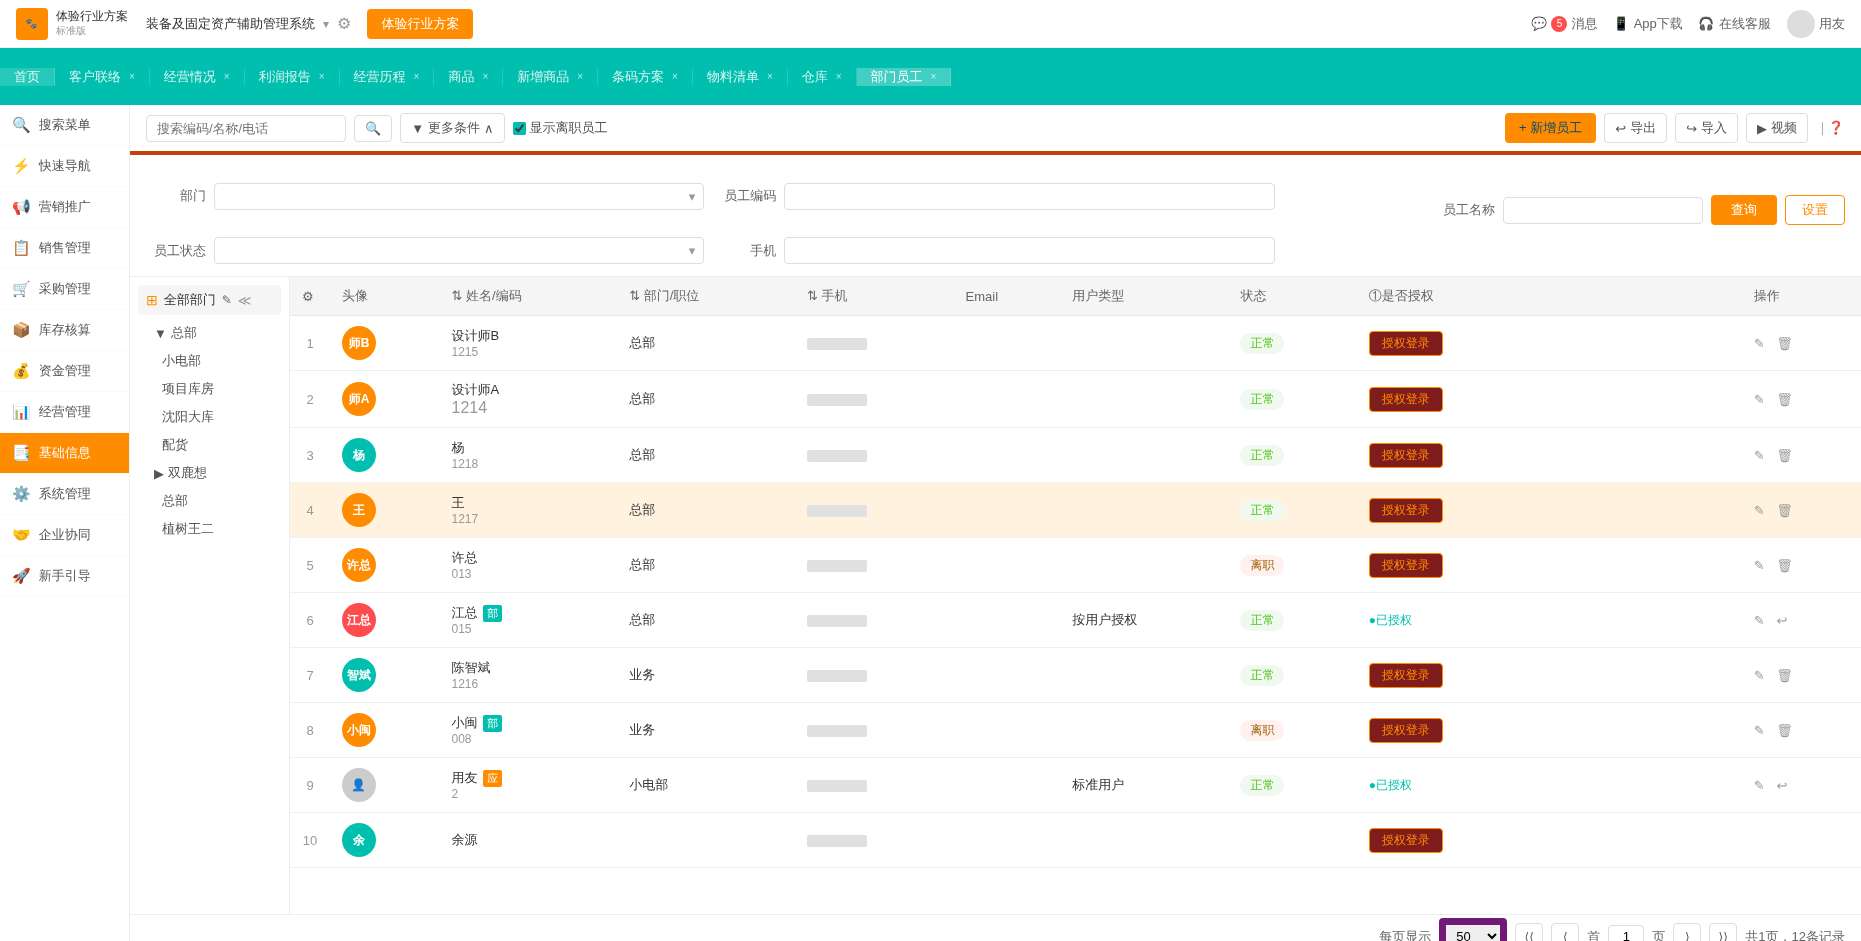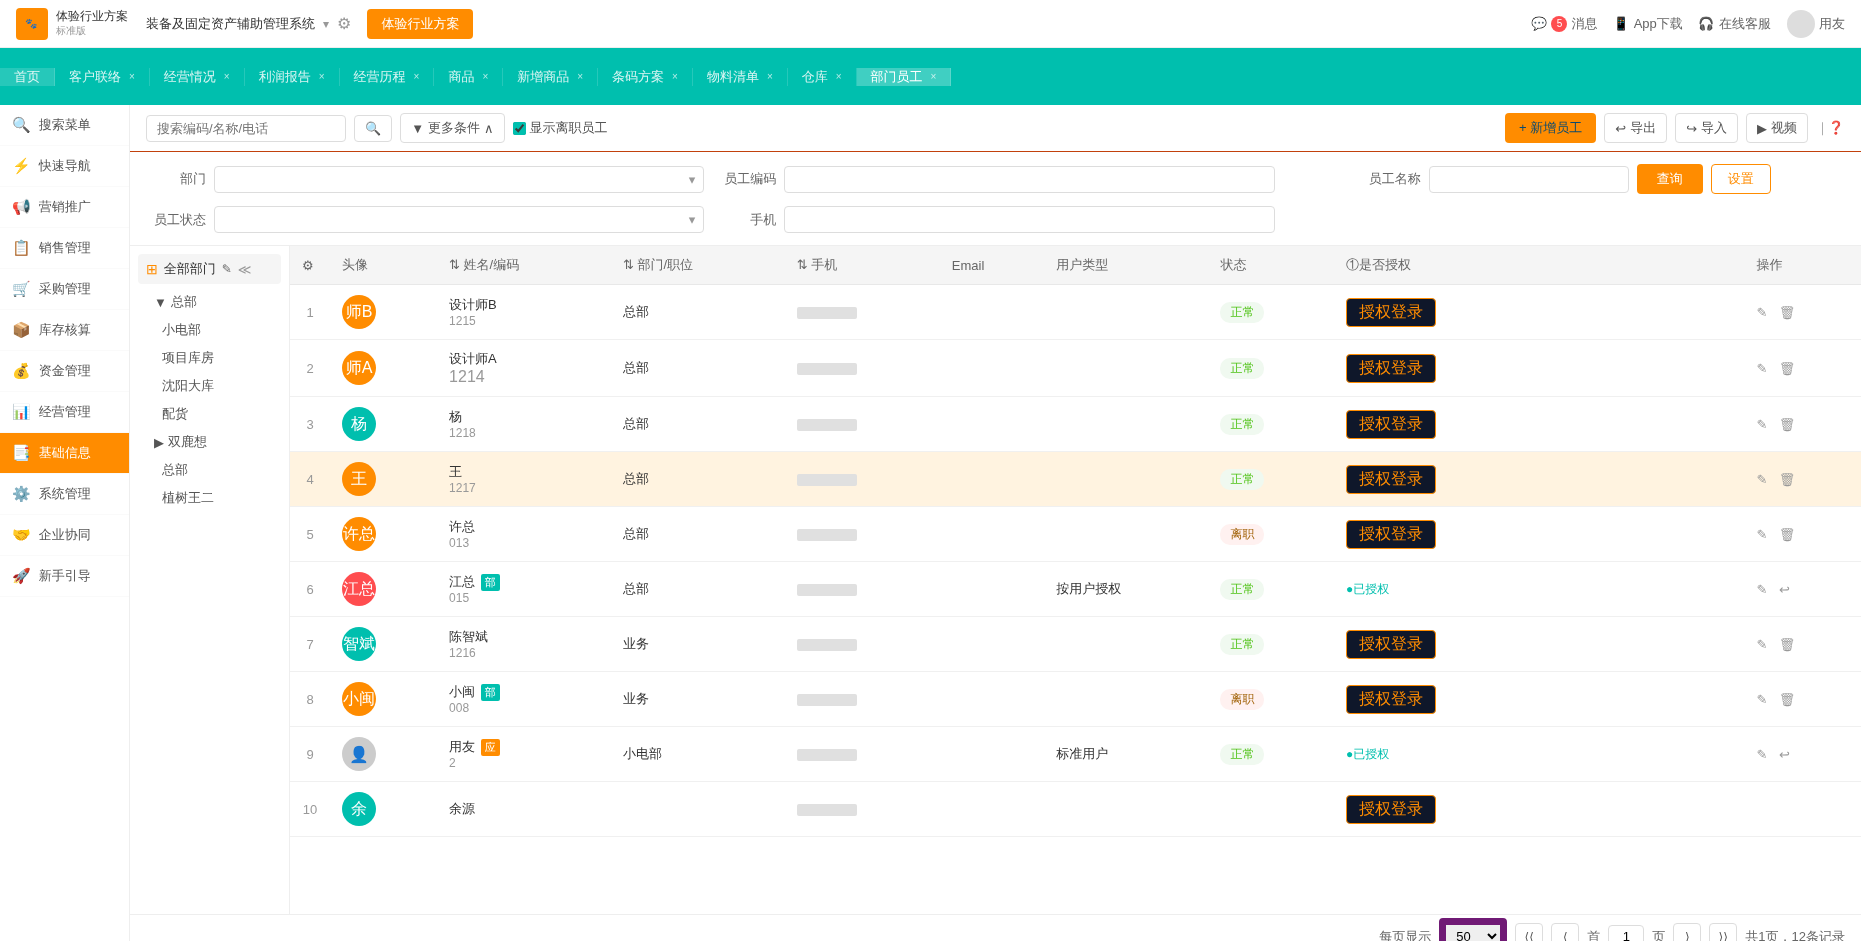--- a/index.html
+++ b/index.html
@@ -96,7 +96,7 @@
       display: flex;
       align-items: center;
       gap: 8px;
-      border-bottom: 1px solid #c2410c;
+      border-bottom: 4px solid #c2410c;
     }
     .search-input {
       border: 1px solid #ddd;

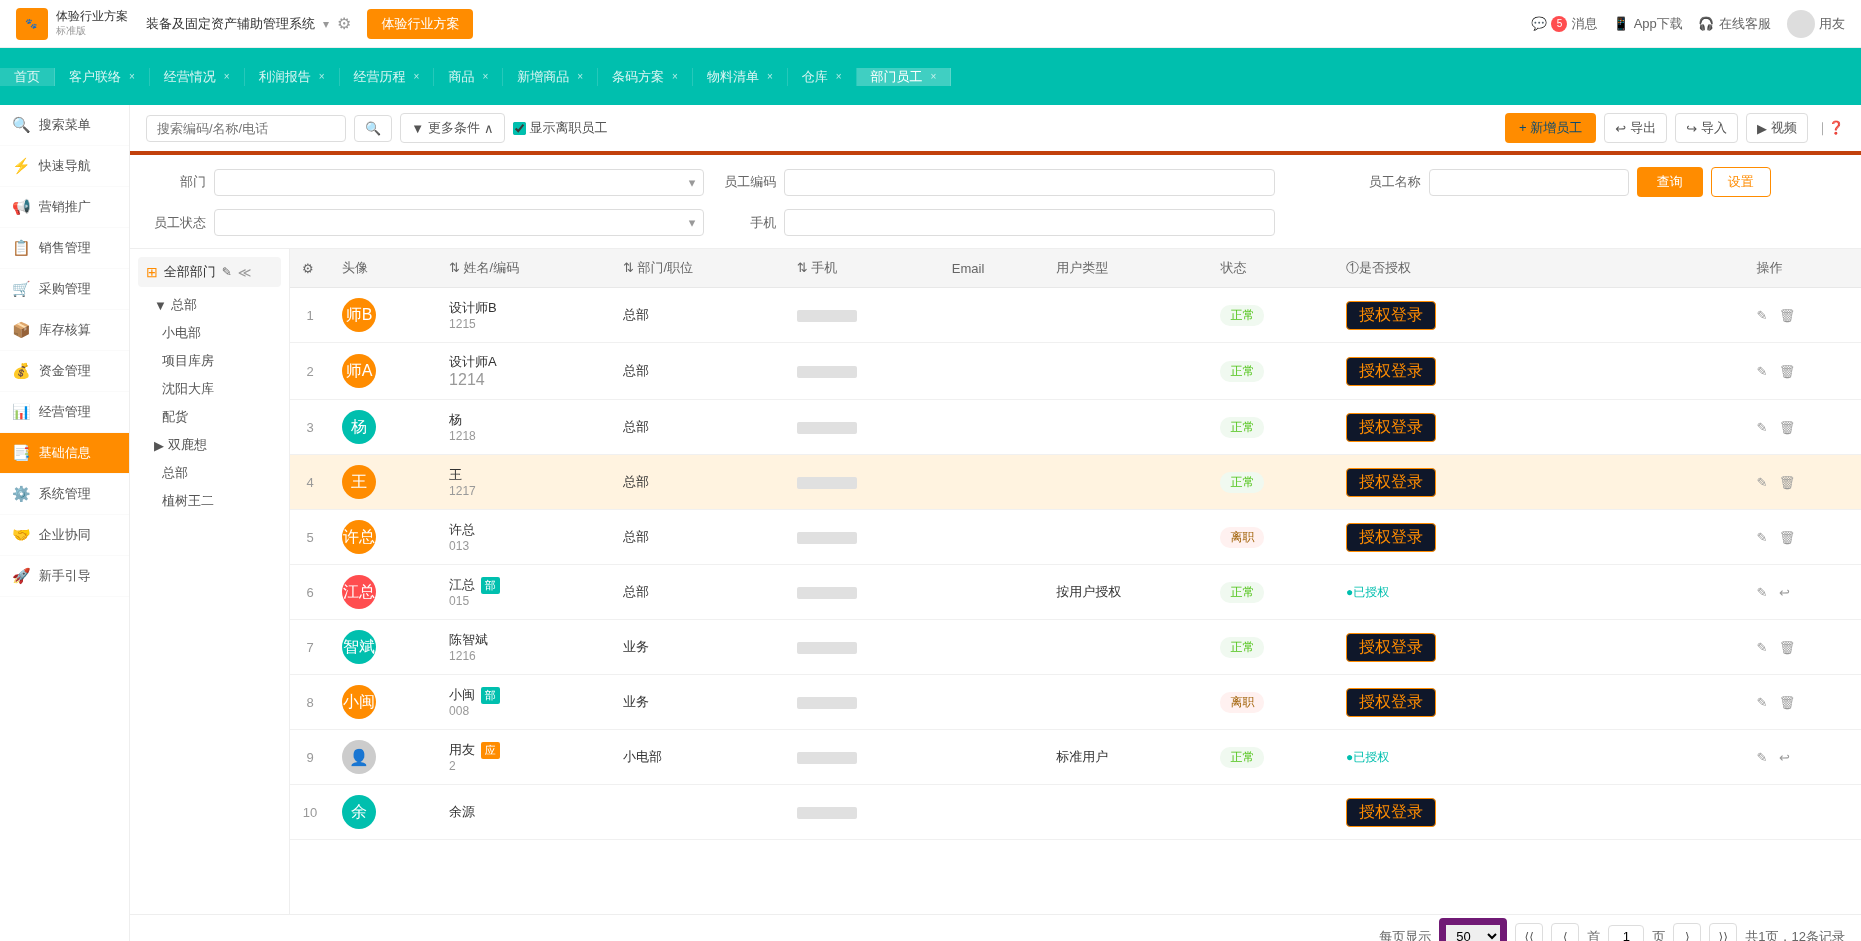--- a/index.html
+++ b/index.html
@@ -571,7 +571,7 @@
         <span class="filter-label">员工编码</span>
         <input class="filter-input" type="text" style="">
       </div>
-      <div class="filter-row" style="justify-content:center;gap:8px;">
+      <div class="filter-row" style="justify-content:flex-end;gap:8px;margin-top:28px;">
         <span class="filter-label">员工名称</span>
         <input class="filter-input" type="text" style="flex: 1 1 0%; max-width: 200px;">
         <button class="query-btn">查询</button>

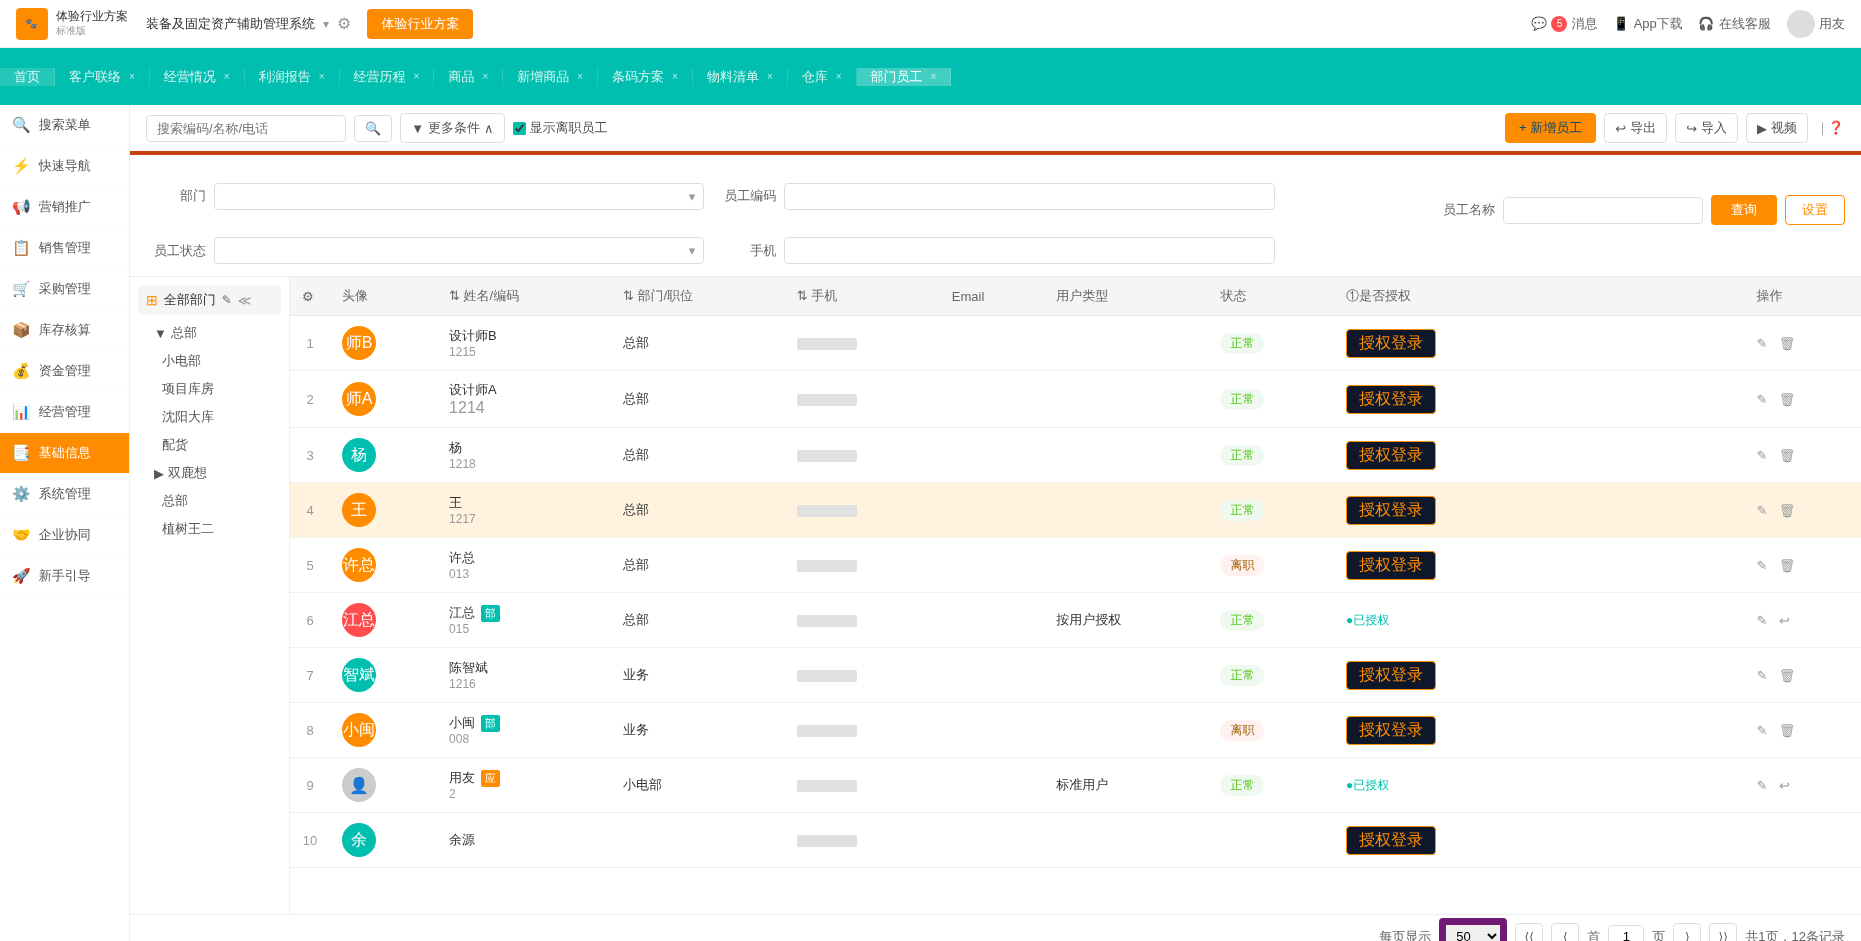--- a/index.html
+++ b/index.html
@@ -289,7 +289,7 @@
       width: 34px; height: 34px;
       border-radius: 50%;
       display: flex; align-items: center; justify-content: center;
-      color: white; font-size: 16px; font-weight: normal;
+      color: white; font-size: 12px; font-weight: bold;
     }
     .avatar-gray { background: #ccc; }
     .status-normal {

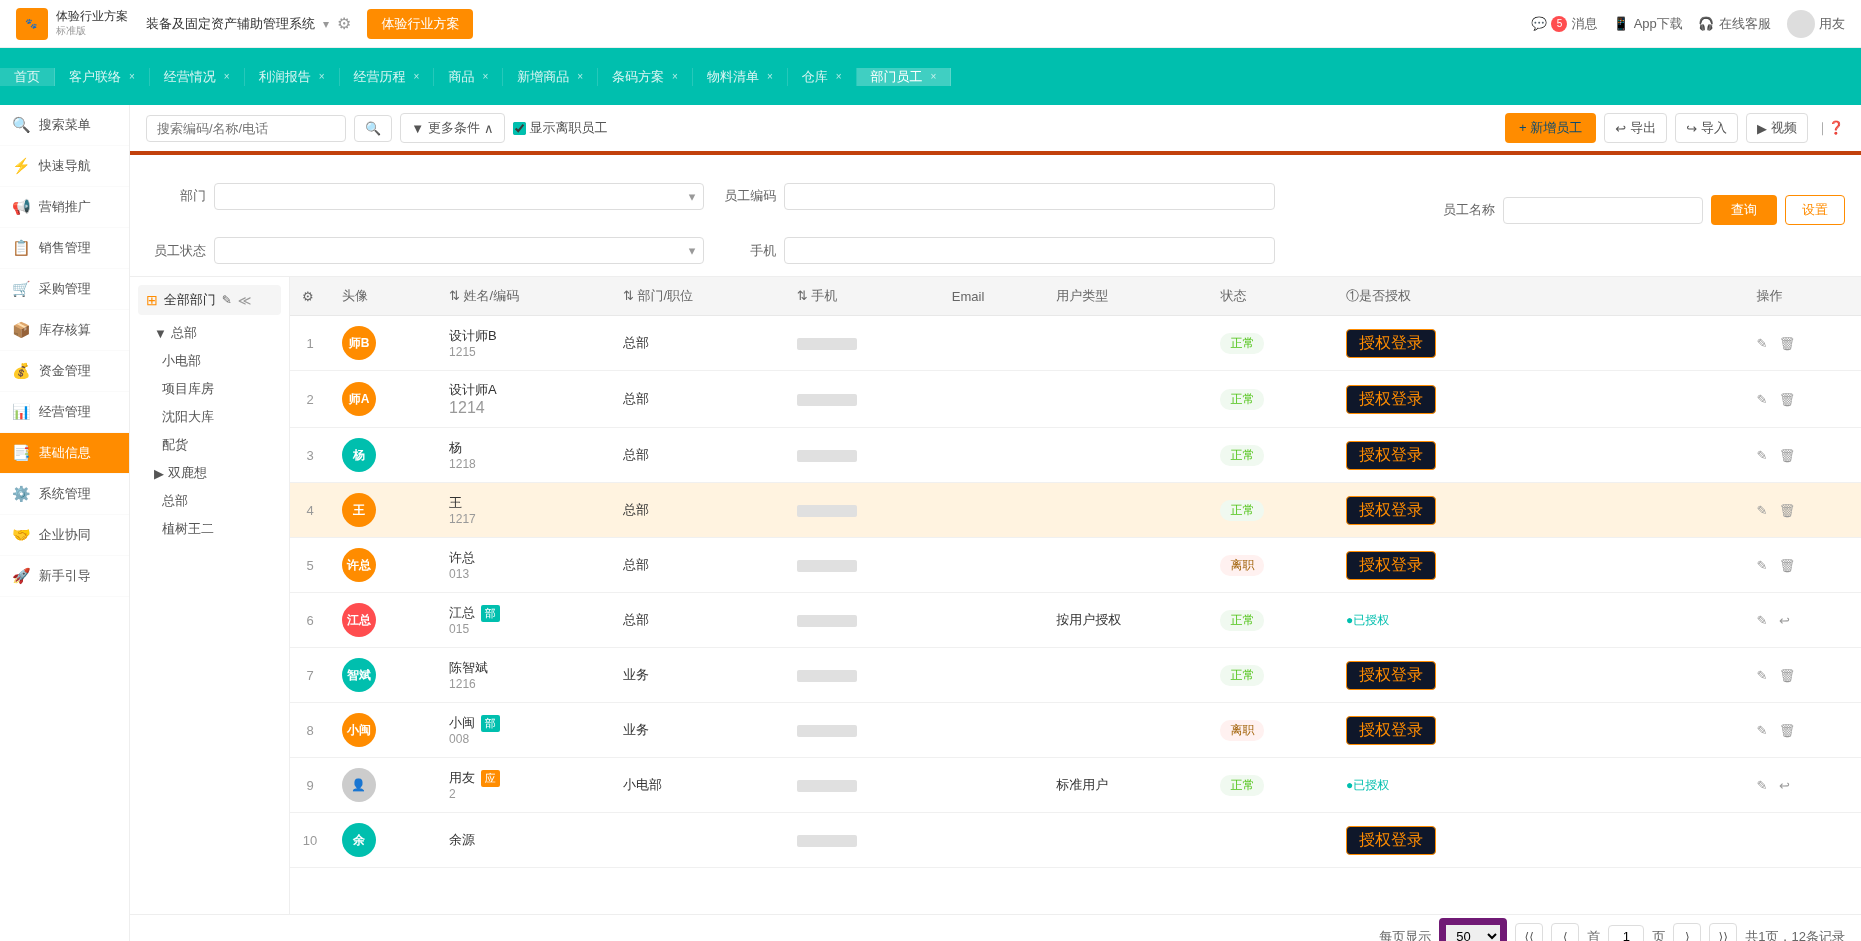--- a/index.html
+++ b/index.html
@@ -311,11 +311,11 @@
     .auth-btn {
       border: 1px solid #ff8c00;
       color: #ff8c00;
-      background: #0f172a;
+      background: #7f1d1d;
       border-radius: 4px;
       padding: 3px 12px;
       cursor: pointer;
-      font-size: 16px;
+      font-size: 12px;
     }
     .auth-granted { color: #00bfae; font-size: 12px; }
     .op-edit { color: #999; cursor: pointer; margin-right: 8px; }

